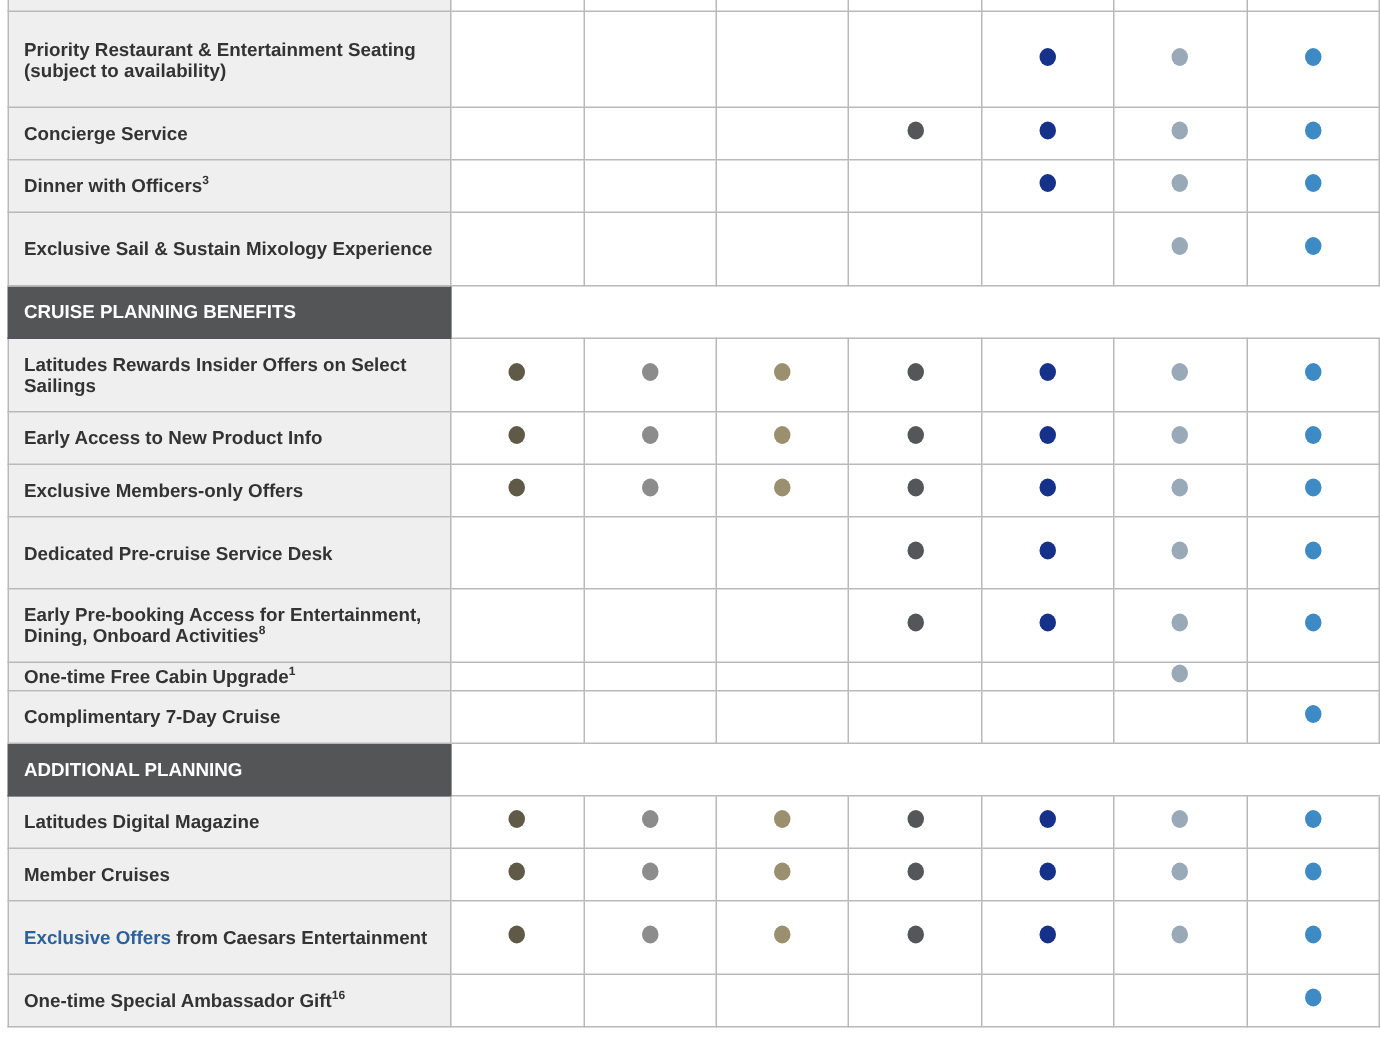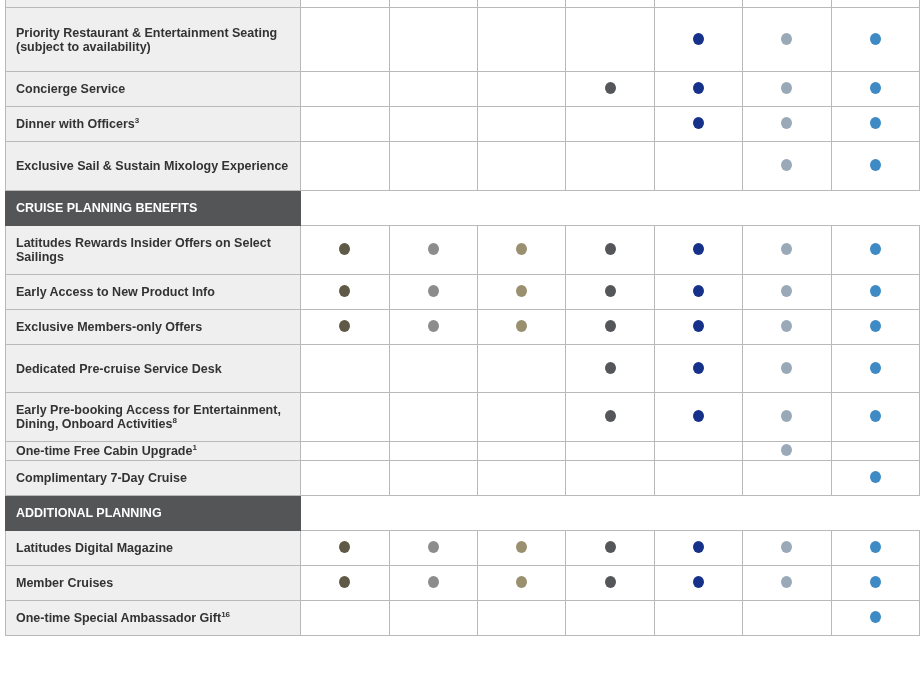--- a/index.html
+++ b/index.html
@@ -168,6 +168,16 @@
         <td class="cell"><span class="dot" style="background: rgb(154, 169, 184);"></span></td>
         <td class="cell"><span class="dot" style="background: rgb(62, 138, 196);"></span></td>
       </tr>
+      <tr style="height: 49px;">
+        <td class="label"><span class="link">Exclusive Offers</span><span style="white-space: pre-line;"> from Caesars Entertainment</span></td>
+        <td class="cell"><span class="dot" style="background: rgb(95, 89, 71);"></span></td>
+        <td class="cell"><span class="dot" style="background: rgb(140, 140, 140);"></span></td>
+        <td class="cell"><span class="dot" style="background: rgb(154, 144, 112);"></span></td>
+        <td class="cell"><span class="dot" style="background: rgb(85, 86, 89);"></span></td>
+        <td class="cell"><span class="dot" style="background: rgb(22, 49, 138);"></span></td>
+        <td class="cell"><span class="dot" style="background: rgb(154, 169, 184);"></span></td>
+        <td class="cell"><span class="dot" style="background: rgb(62, 138, 196);"></span></td>
+      </tr>
       <tr style="height: 35px;">
         <td class="label"><span style="white-space: pre-line;">One-time Special Ambassador Gift</span><sup>16</sup></td>
         <td class="cell"></td>

